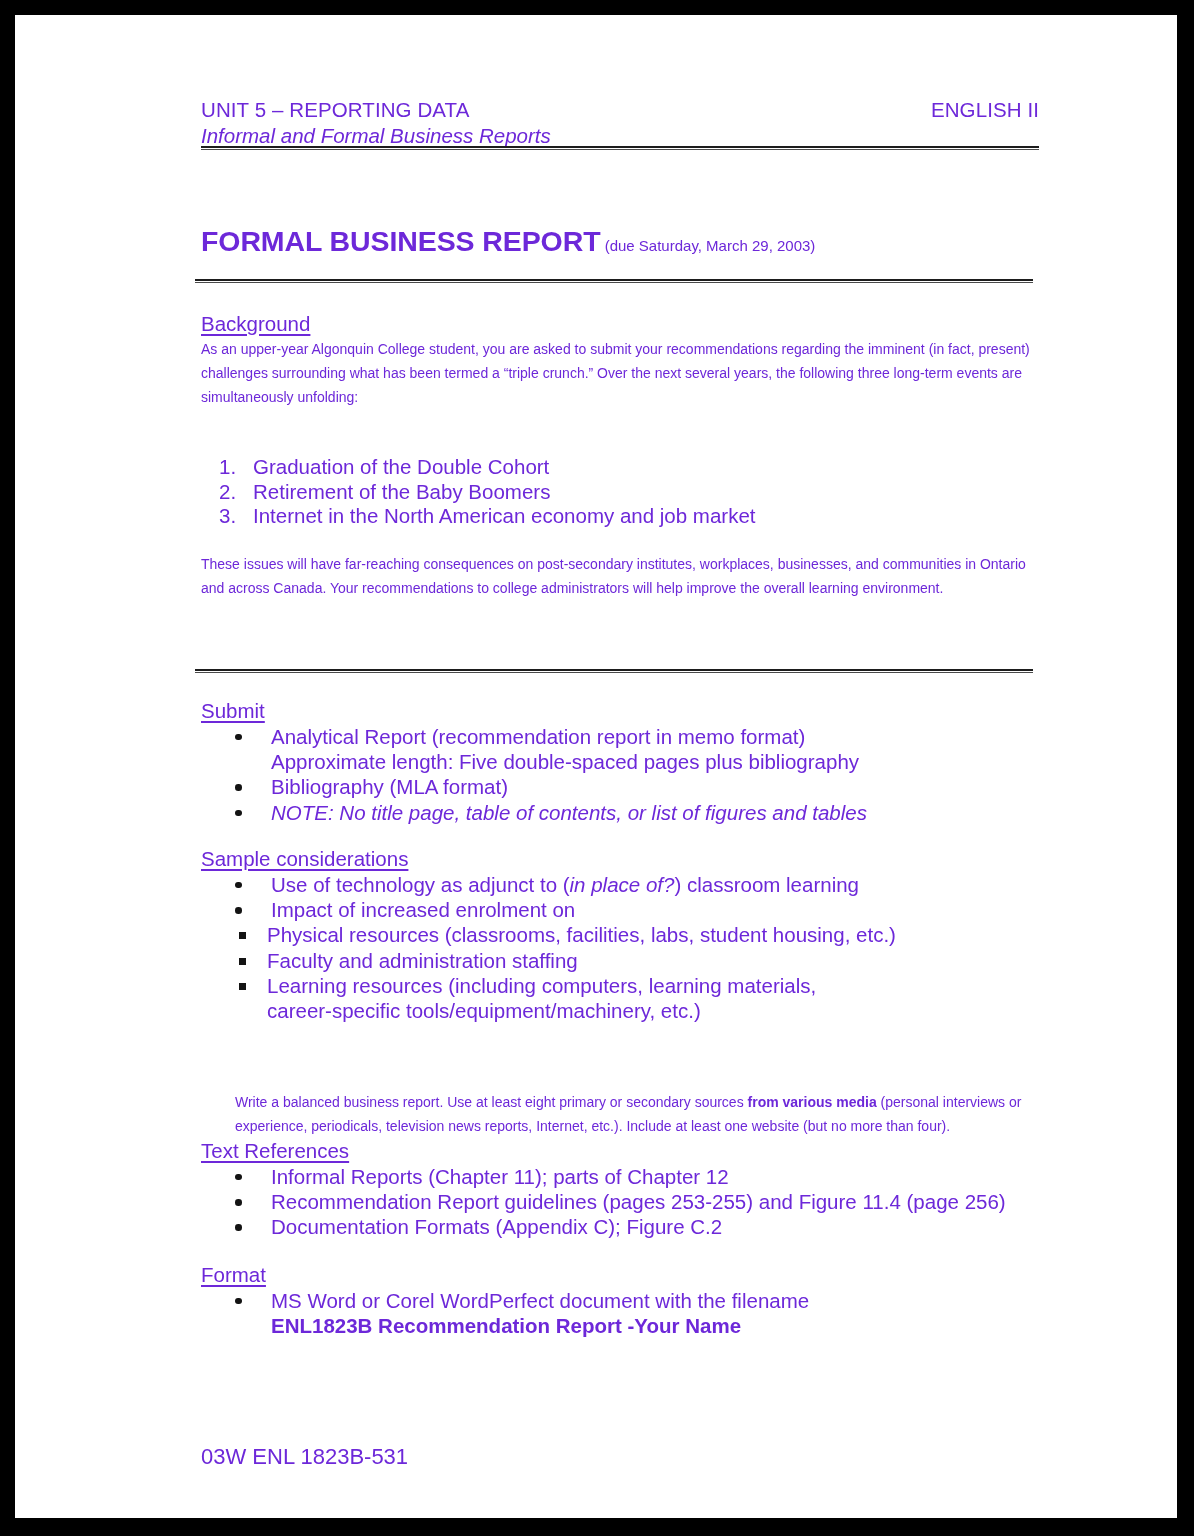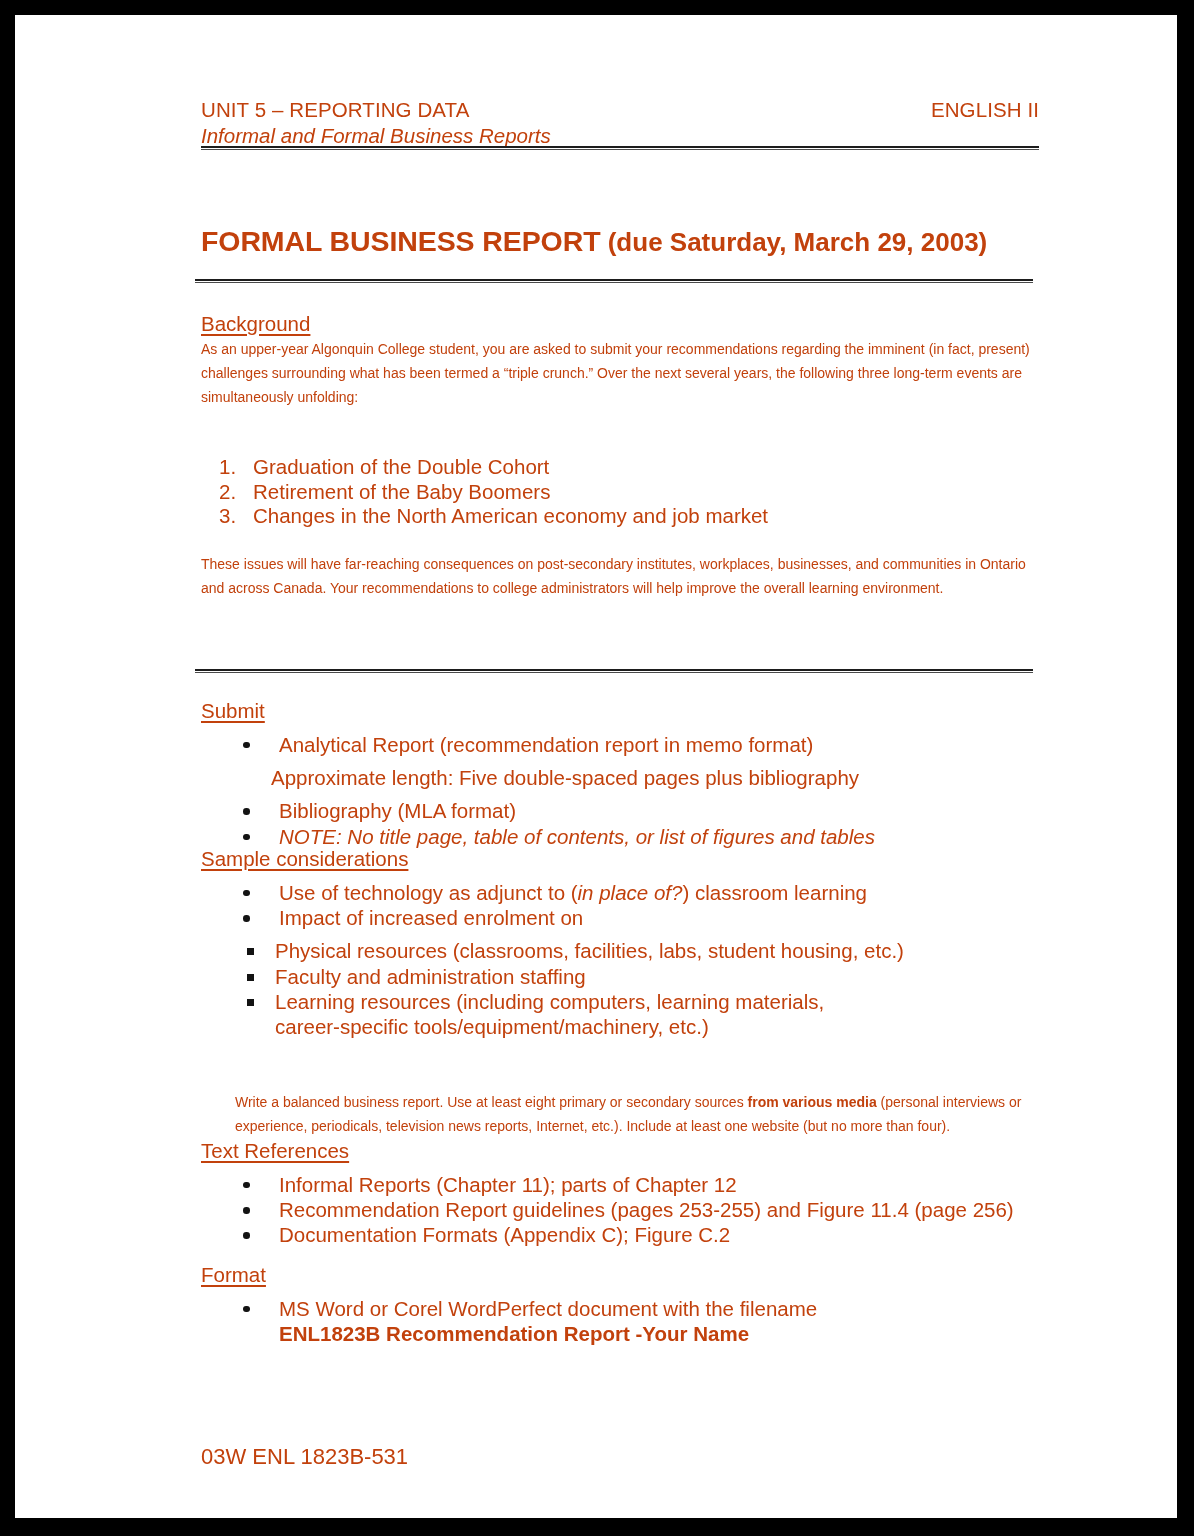--- a/index.html
+++ b/index.html
@@ -27,7 +27,7 @@
     top: 0;
     width: 838px;
     height: 100%;
-    color: #c2410c;
+    color: #6d28d9;
     font-size: 20.5px;
     line-height: 24.6px;
   }

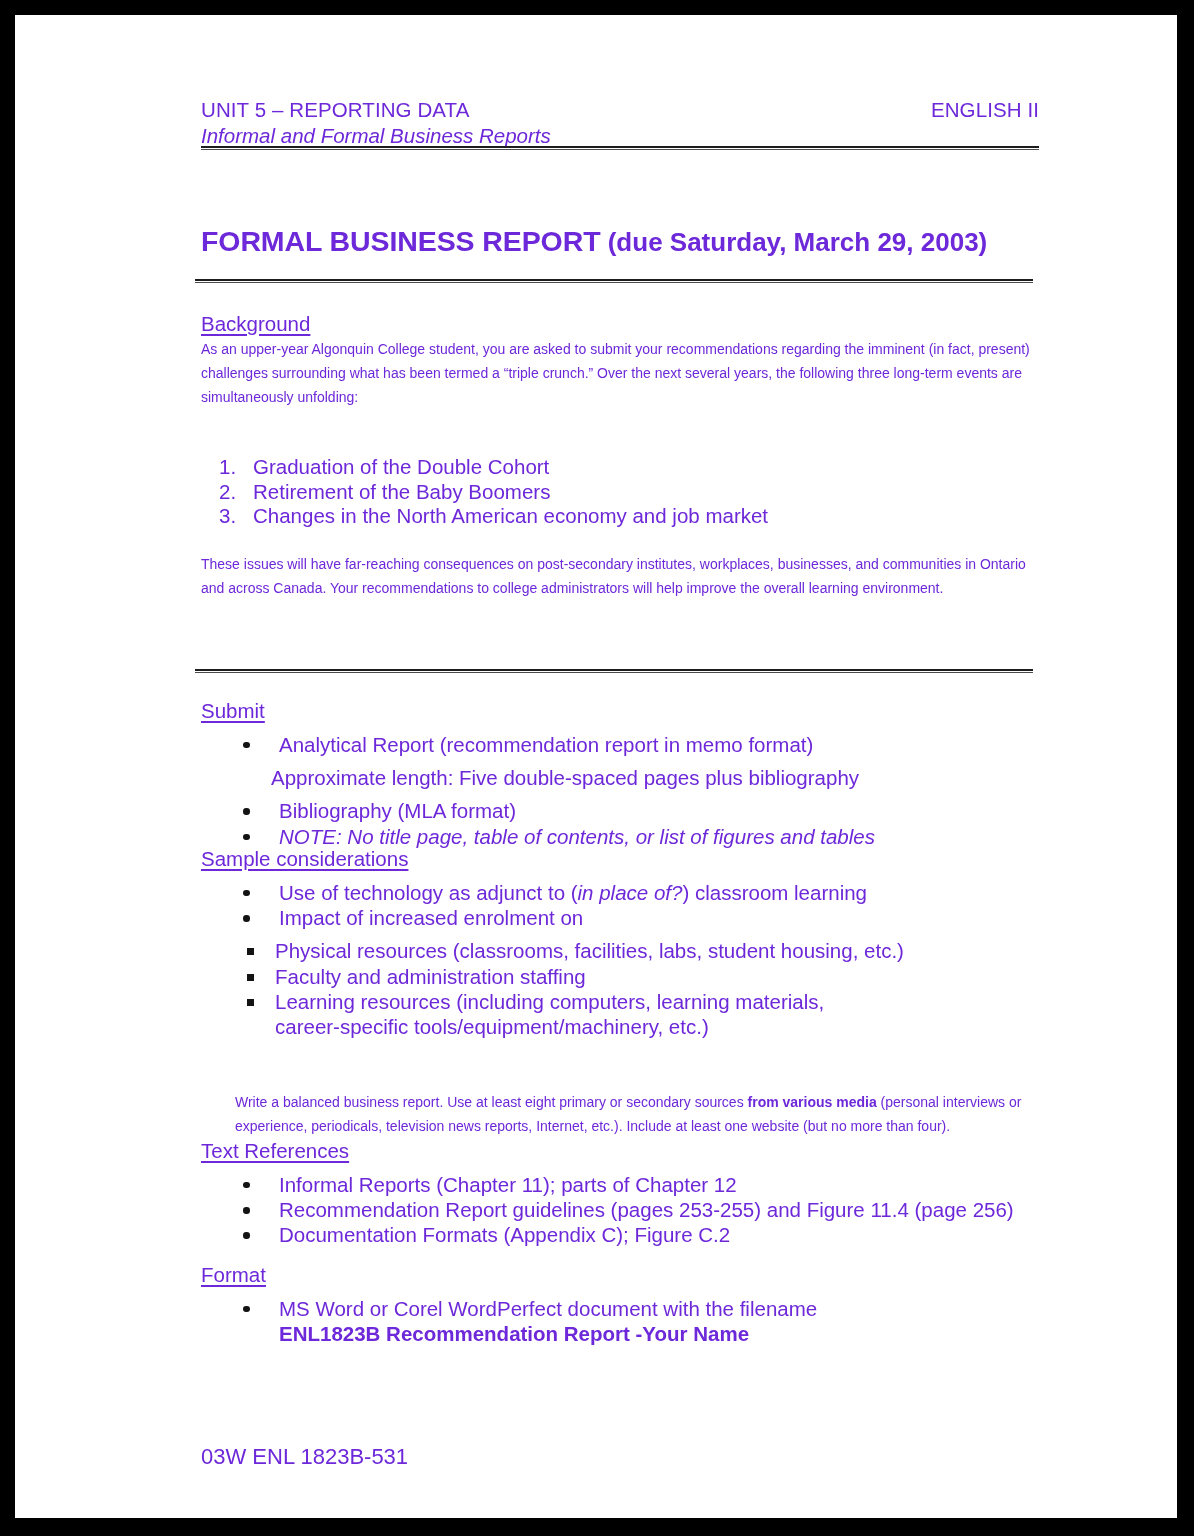--- a/index.html
+++ b/index.html
@@ -62,8 +62,8 @@
     letter-spacing: -0.1px;
   }
   .title-due {
-    font-size: 26px;
-    font-weight: bold;
+    font-size: 15px;
+    font-weight: normal;
     letter-spacing: 0;
   }
 

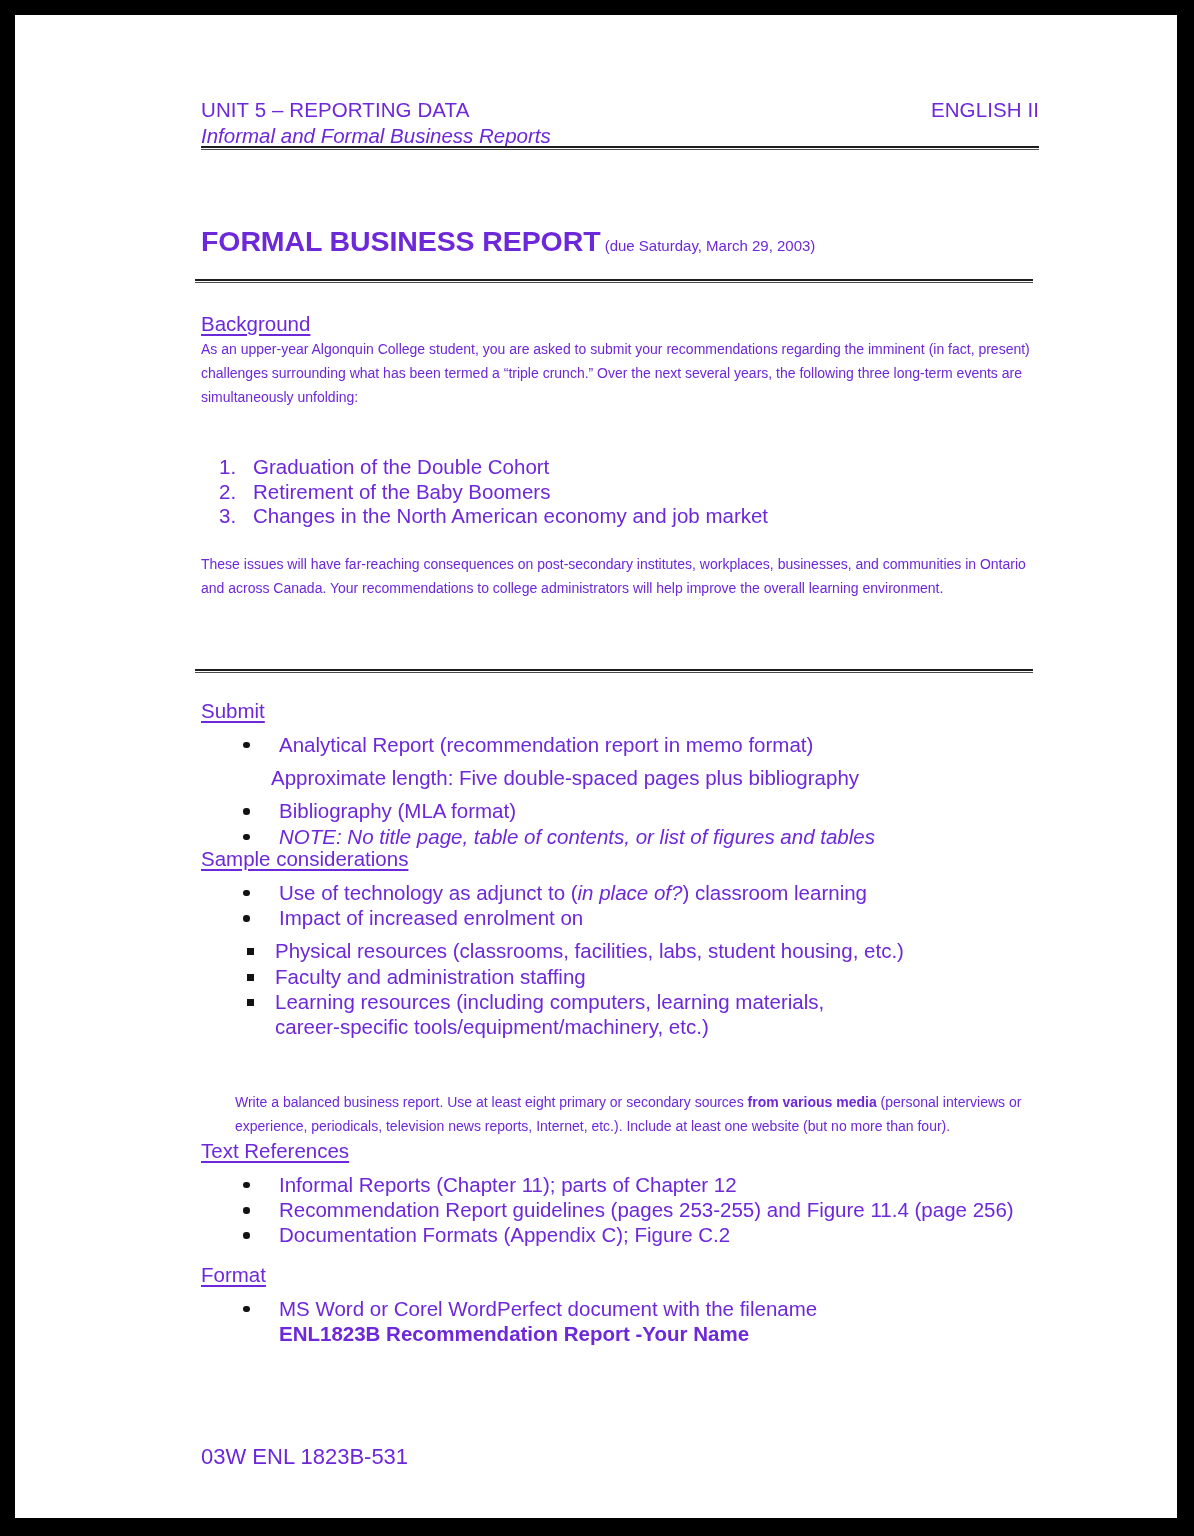--- a/index.html
+++ b/index.html
@@ -178,7 +178,7 @@
     <ol id="triple-list" class="num">
       <li><span class="n">1.</span><span>Graduation of the Double Cohort</span></li>
       <li><span class="n">2.</span><span>Retirement of the Baby Boomers</span></li>
-      <li><span class="n">3.</span><span>Changes in the North American economy and job market</span></li>
+      <li><span class="n">3.</span><span>Internet in the North American economy and job market</span></li>
     </ol>
 
     <div id="consequences-paragraph" class="para">These issues will have far-reaching consequences on post-secondary institutes, workplaces, businesses, and communities in Ontario and across Canada. Your recommendations to college administrators will help improve the overall learning environment.</div>

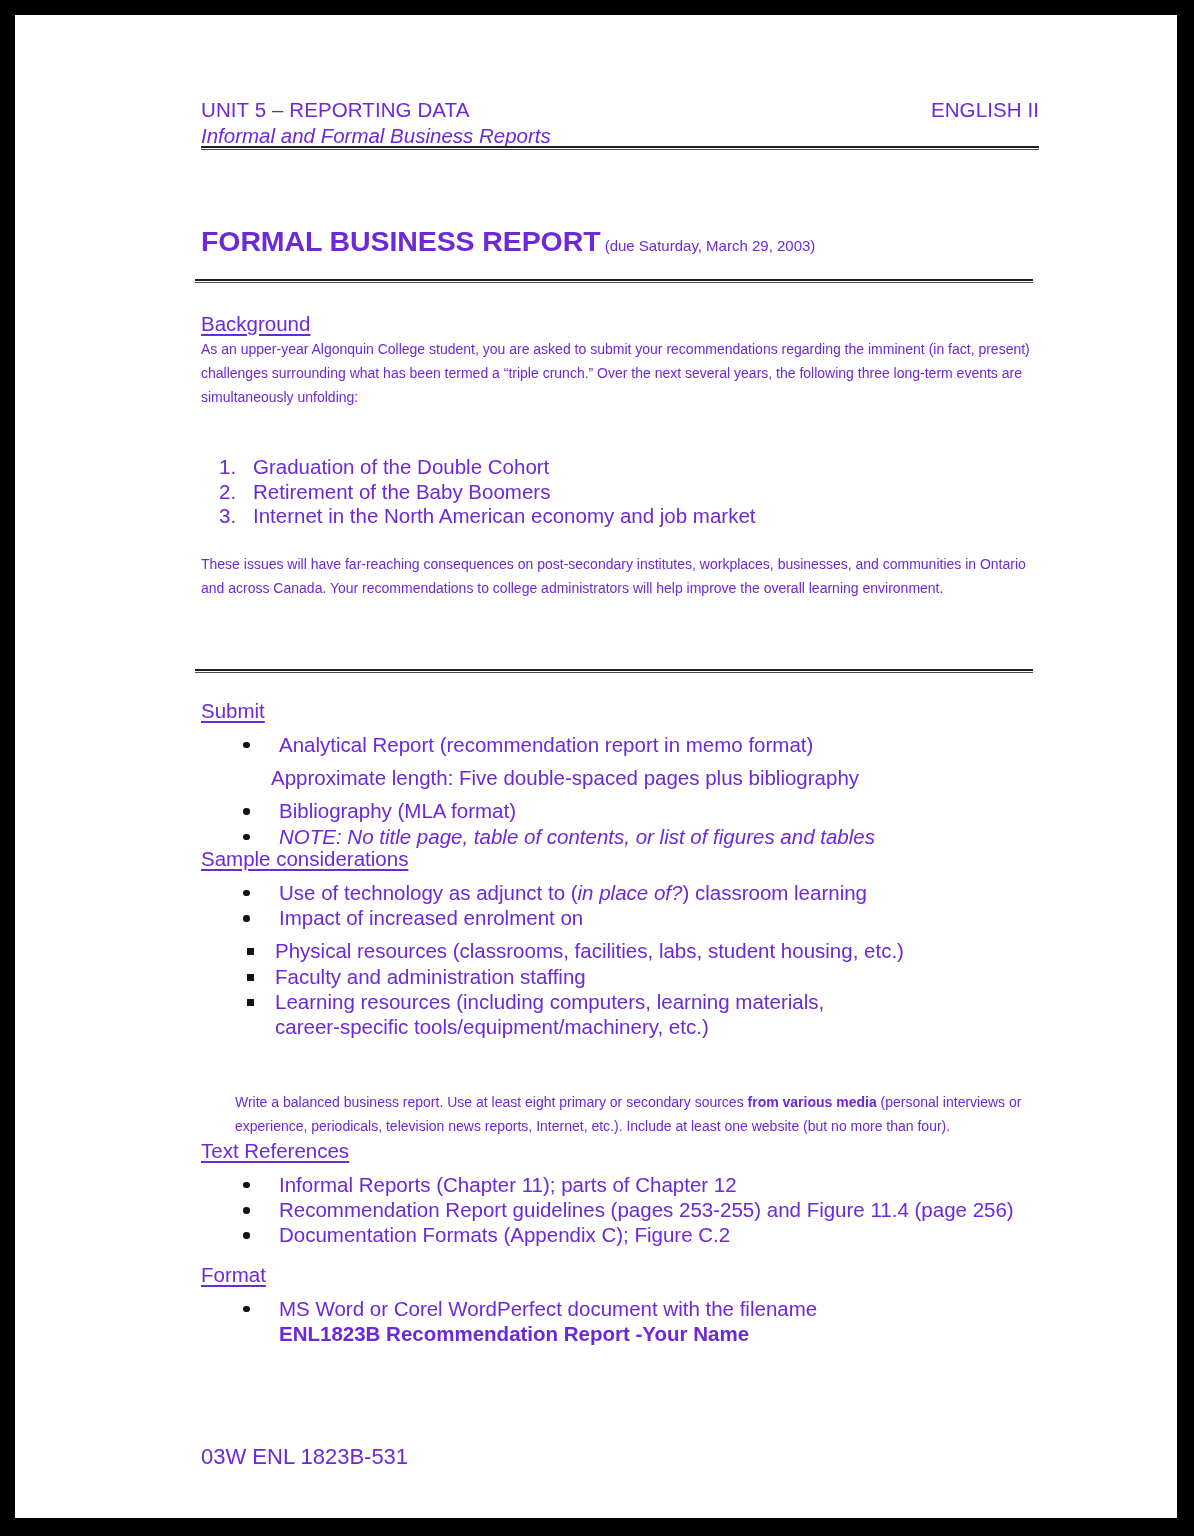--- a/index.html
+++ b/index.html
@@ -96,7 +96,7 @@
 
   ul.disc, ul.sq {
     list-style: none;
-    margin: 8px;
+    margin: 0;
     padding: 0;
   }
   ul.disc > li {

